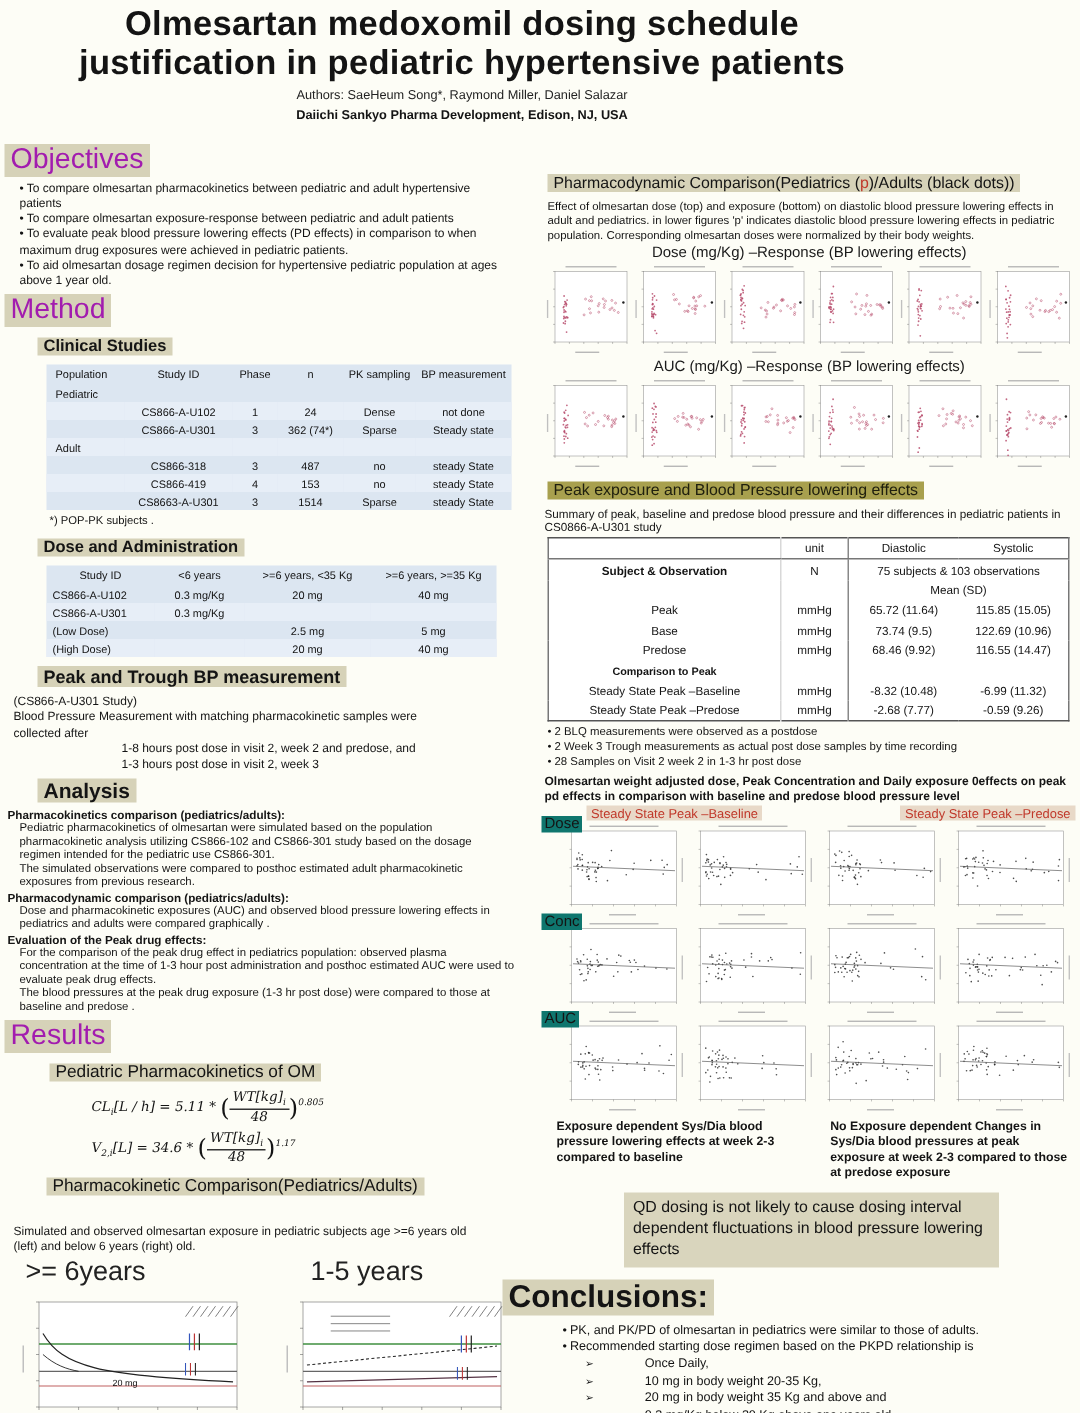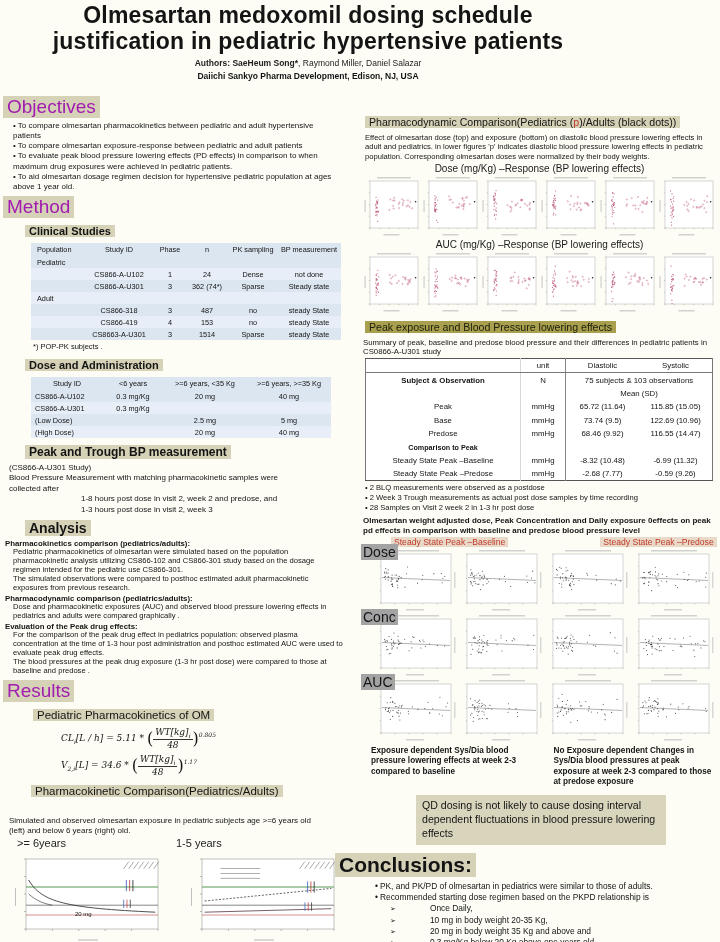--- a/index.html
+++ b/index.html
@@ -10,7 +10,7 @@
   .hdr{position:absolute;top:2px;left:0;width:616px;text-align:center;}
   .hdr .t1,.hdr .t2{font-size:23px;font-weight:bold;line-height:1.13;letter-spacing:.2px;}
   .hdr .auth{font-size:8.5px;margin-top:4px;color:#222;}
-  .hdr .auth .b{font-weight:bold;}
+  .hdr .auth .b{font-weight:normal;}
   .hdr .affil{font-size:8.5px;font-weight:bold;margin-top:3px;}
 
   

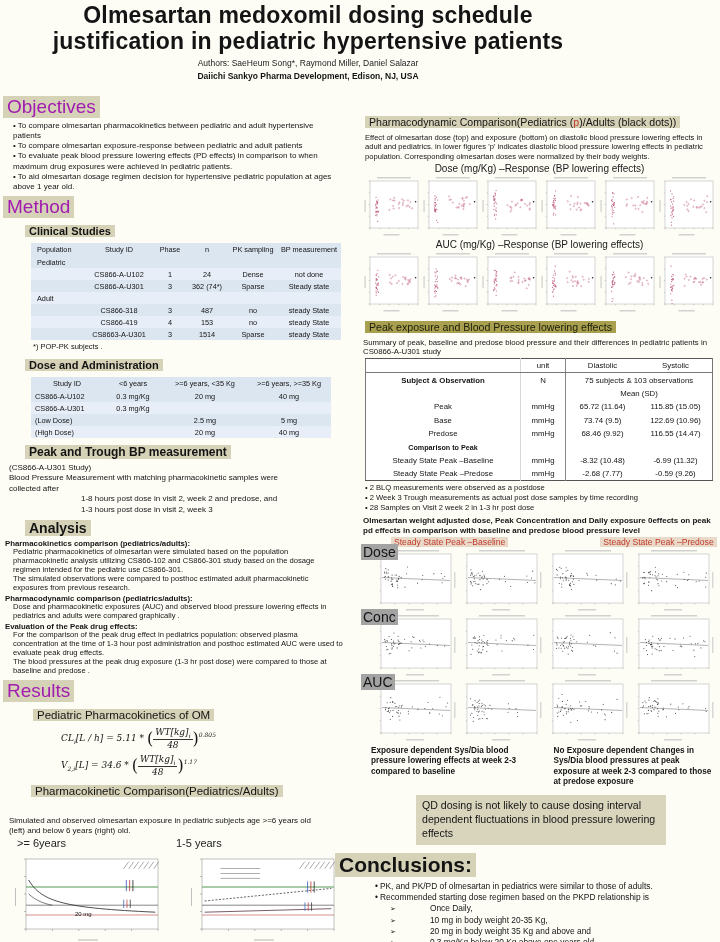--- a/index.html
+++ b/index.html
@@ -91,7 +91,7 @@
   .grid-colheads .gch{font-size:8.6px;color:#c0392b;background:#e8d9c8;padding:0 3px;}
   .grid-colheads .gch+.gch{margin-left:92px;}
   .grid-row{display:flex;gap:2px;position:relative;margin-left:12px;margin-top:1px;}
-  .row-label{position:absolute;left:-12px;top:-4px;font-size:14px;background:#a3a3a3;padding:0 2px;z-index:2;}
+  .row-label{position:absolute;left:-12px;top:-4px;font-size:10px;background:#0f766e;padding:0 2px;z-index:2;}
 
   .grid-caps{display:flex;gap:18px;margin:4px 0 0 10px;}
   .grid-caps .gc{font-size:8.2px;font-weight:bold;line-height:1.25;width:168px;}

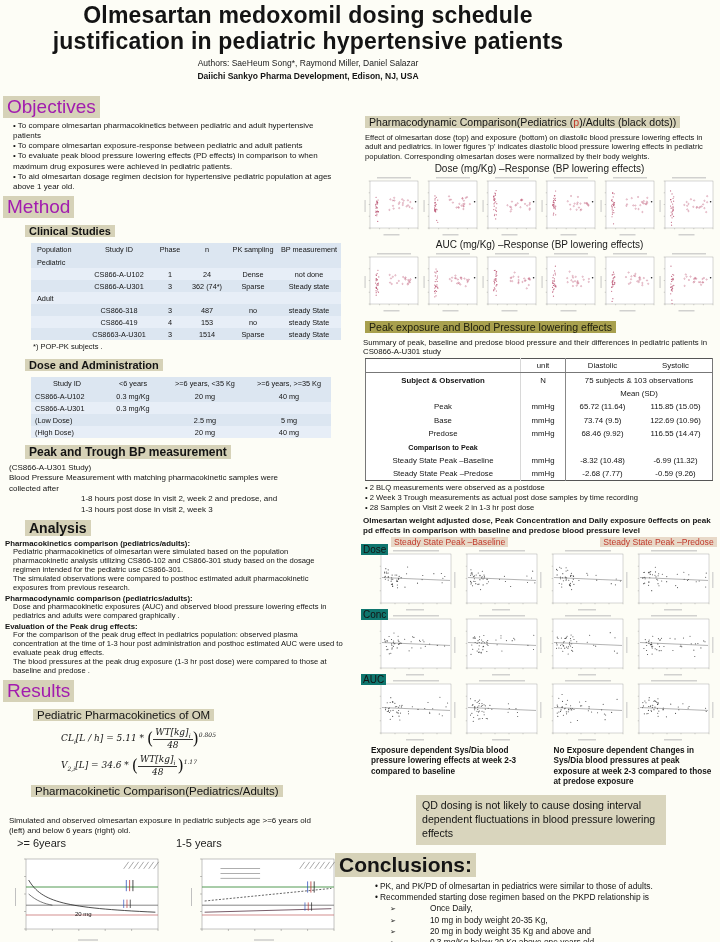--- a/index.html
+++ b/index.html
@@ -56,7 +56,7 @@
 
   .pkc-desc{font-size:8px;line-height:1.25;margin:17px 0 1px 6px;width:320px;}
   .age-heads{display:flex;margin-left:14px;margin-top:1px;}
-  .age-heads .ah{font-size:11px;color:#222;}
+  .age-heads .ah{font-size:18px;color:#222;}
   .age-heads .ah+.ah{margin-left:110px;}
   .lineplots{display:flex;margin-left:10px;margin-top:2px;gap:26px;}
   .lineplot-wrap{position:relative;}

